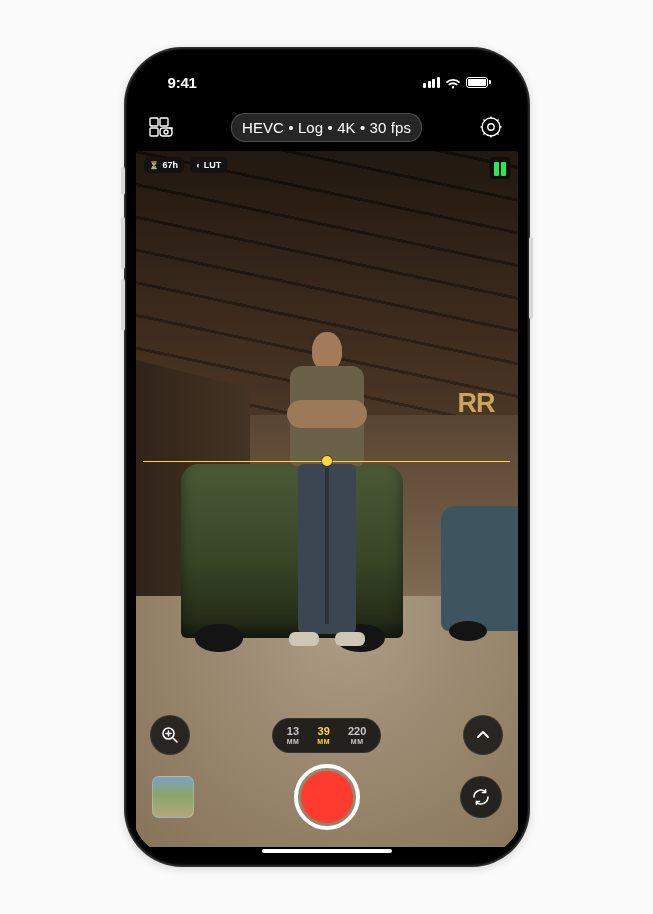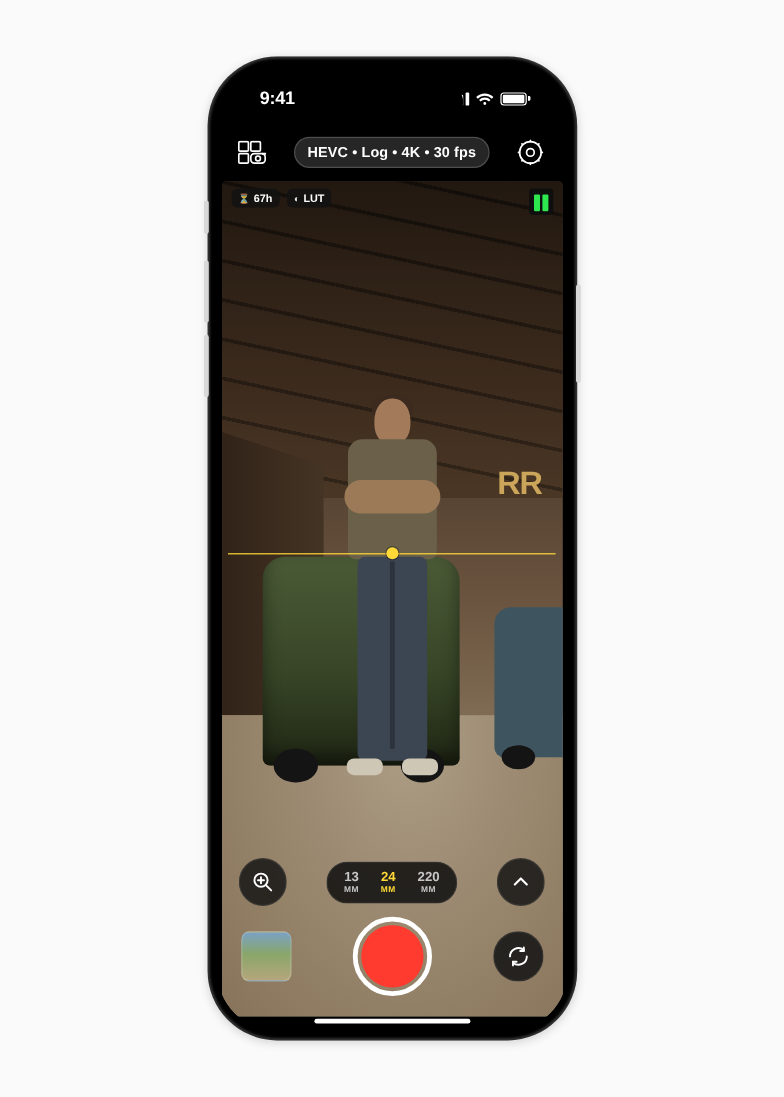--- a/index.html
+++ b/index.html
@@ -13,7 +13,7 @@
     font-family: -apple-system, "SF Pro", "Helvetica Neue", sans-serif;
   }
   .phone-frame {
-    width: 308px;
+    width: 406px;
     height: 820px;
     background: #000;
     border-radius: 58px;

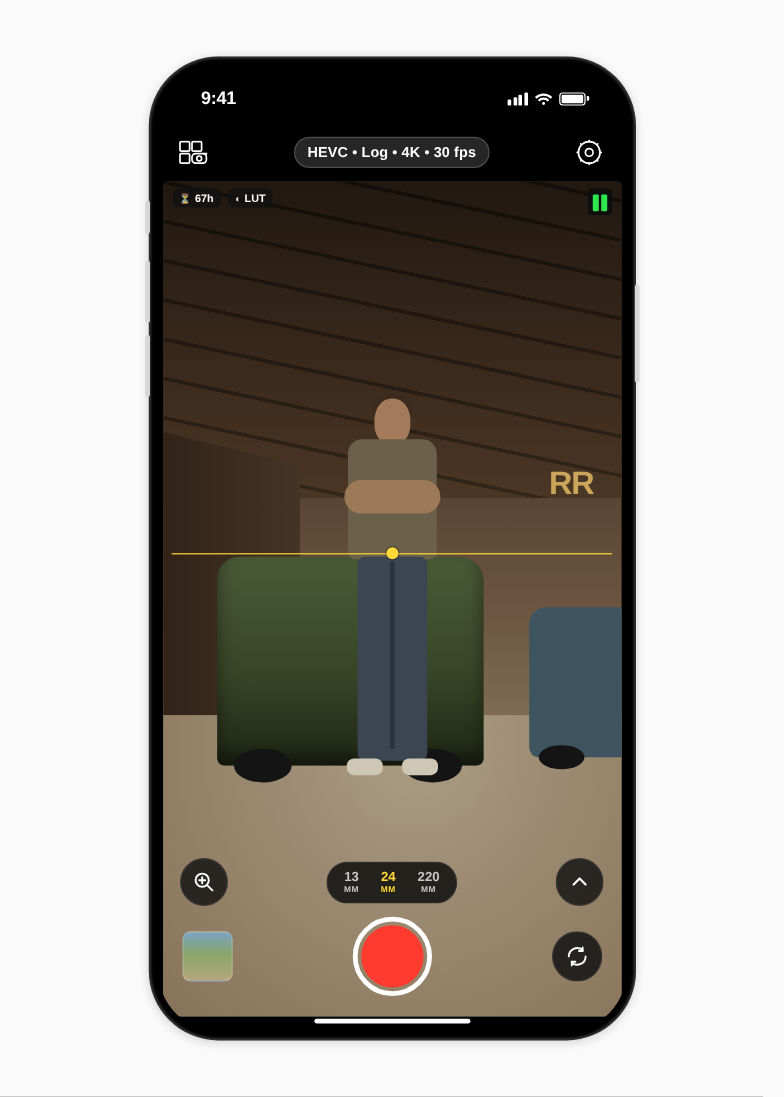--- a/index.html
+++ b/index.html
@@ -107,8 +107,8 @@
     background: rgba(40,40,40,.95);
     border: 1px solid rgba(120,120,120,.5);
     color: #fff;
-    font-size: 12px;
-    font-weight: 700;
+    font-size: 15px;
+    font-weight: 400;
     padding: 5px 10px;
     border-radius: 14px;
     letter-spacing: .1px;

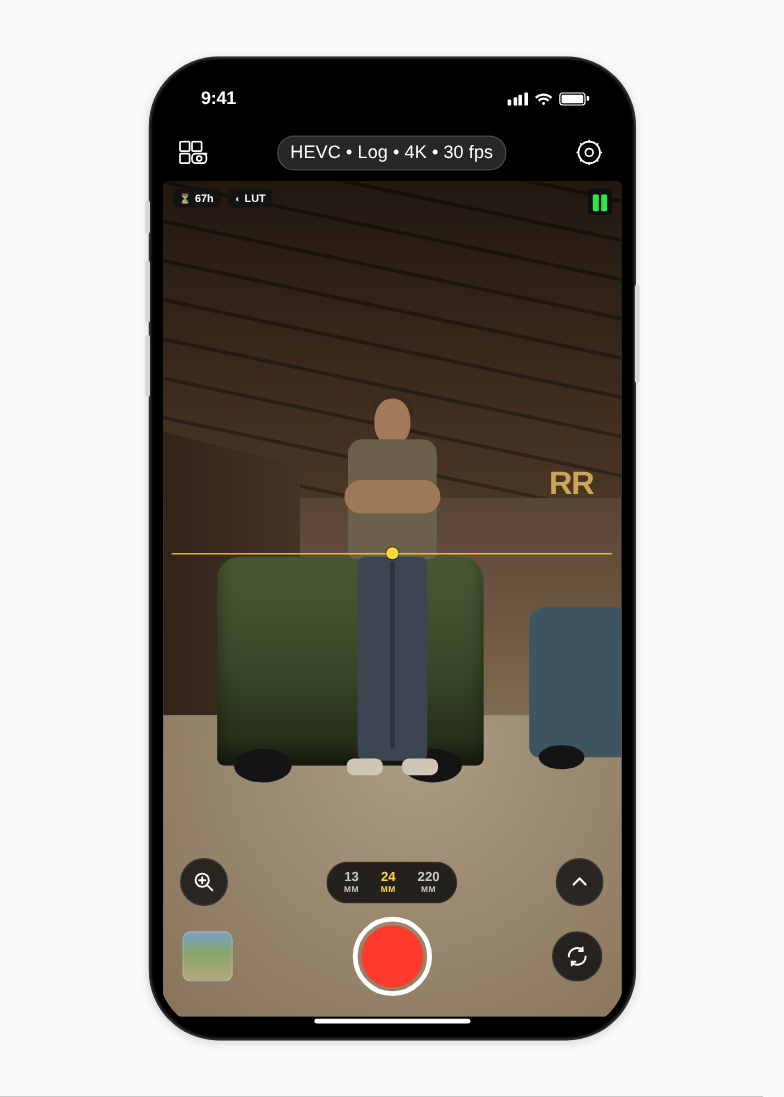--- a/index.html
+++ b/index.html
@@ -381,7 +381,7 @@
             <span class="unit">MM</span>
           </div>
           <div class="lens-opt active">
-            <span>24</span>
+            <span>39</span>
             <span class="unit">MM</span>
           </div>
           <div class="lens-opt">

